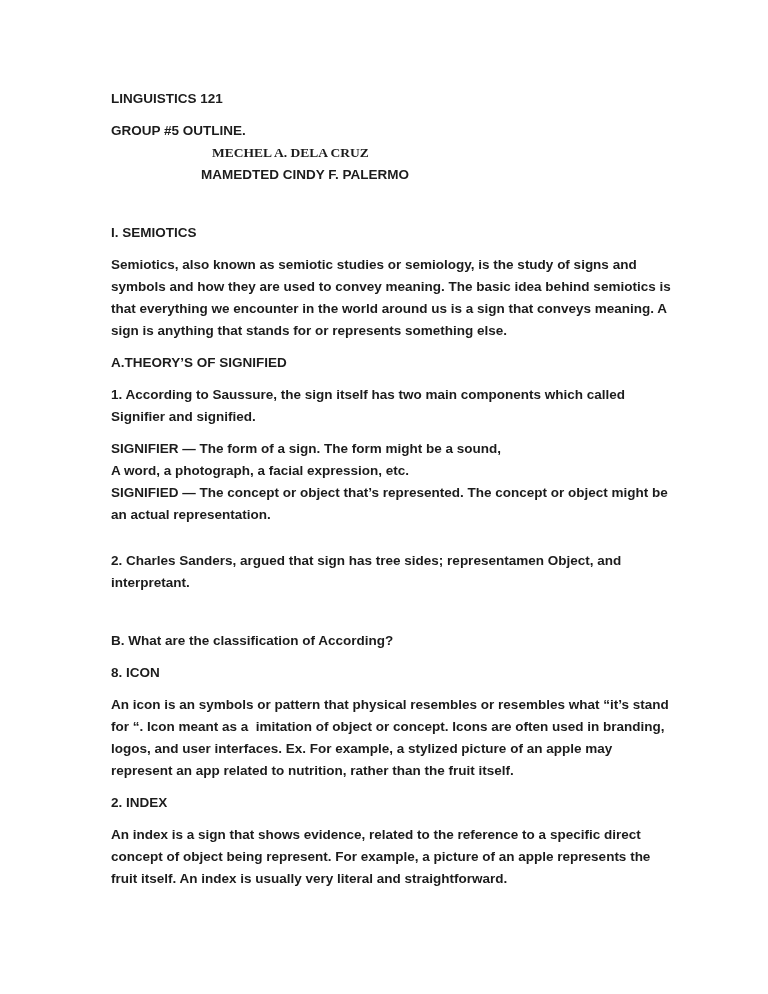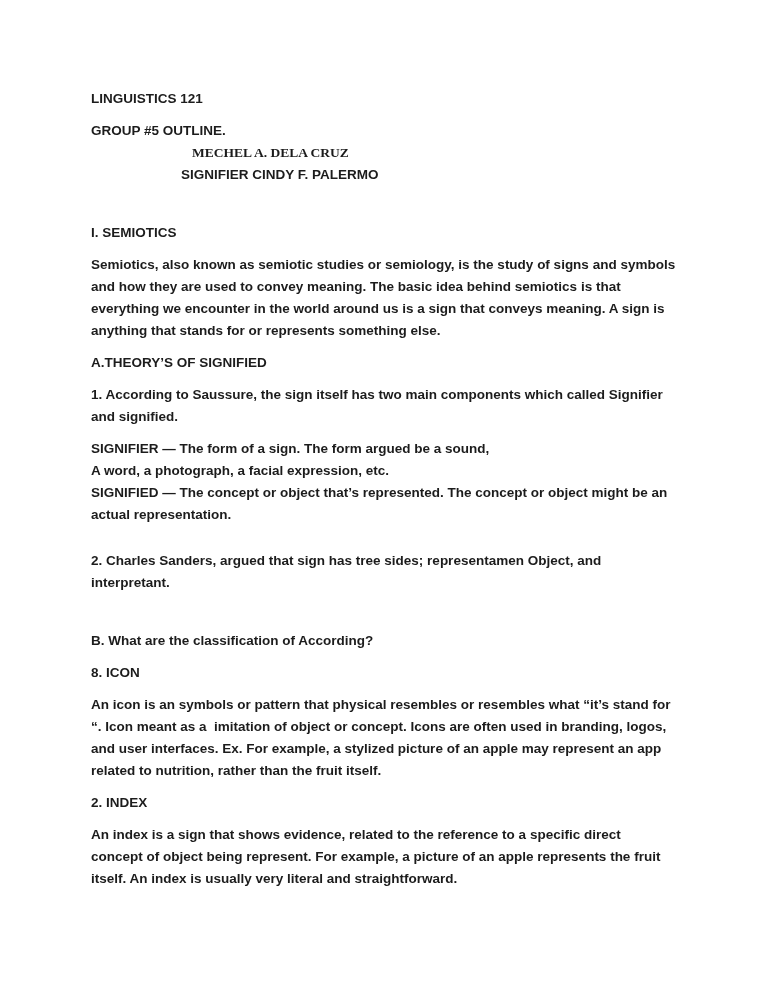--- a/index.html
+++ b/index.html
@@ -20,6 +20,7 @@
     font-size: 13.5px;
     line-height: 22px;
     white-space: pre-wrap;
+    margin-left: 20px;
   }
   .heading { margin-bottom: 0; }
   .gap-sm { margin-top: 10px; }

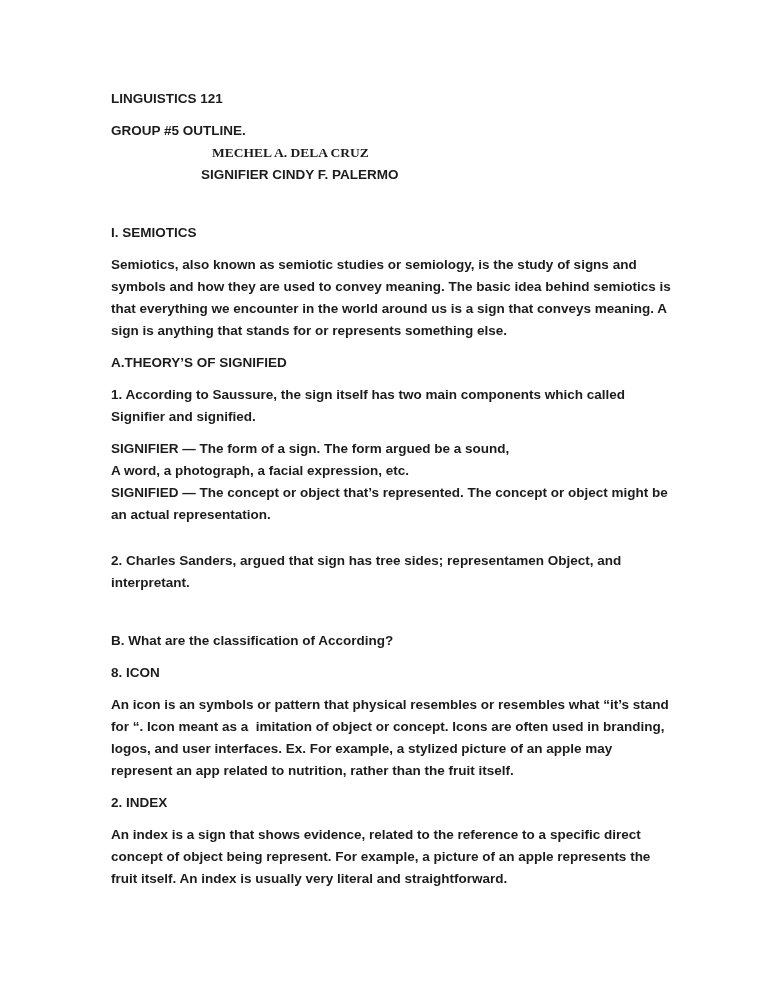--- a/index.html
+++ b/index.html
@@ -39,7 +39,7 @@
   <div class="line gap-sm">GROUP #5 OUTLINE.</div>
 
   <div class="line indent-1">MECHEL A. DELA CRUZ</div>
-  <div class="line indent-2">SIGNIFIER CINDY F. PALERMO</div>
+  <div class="line indent-2">MAMEDTED CINDY F. PALERMO</div>
 
   <div class="heading gap-lg">I. SEMIOTICS</div>
 

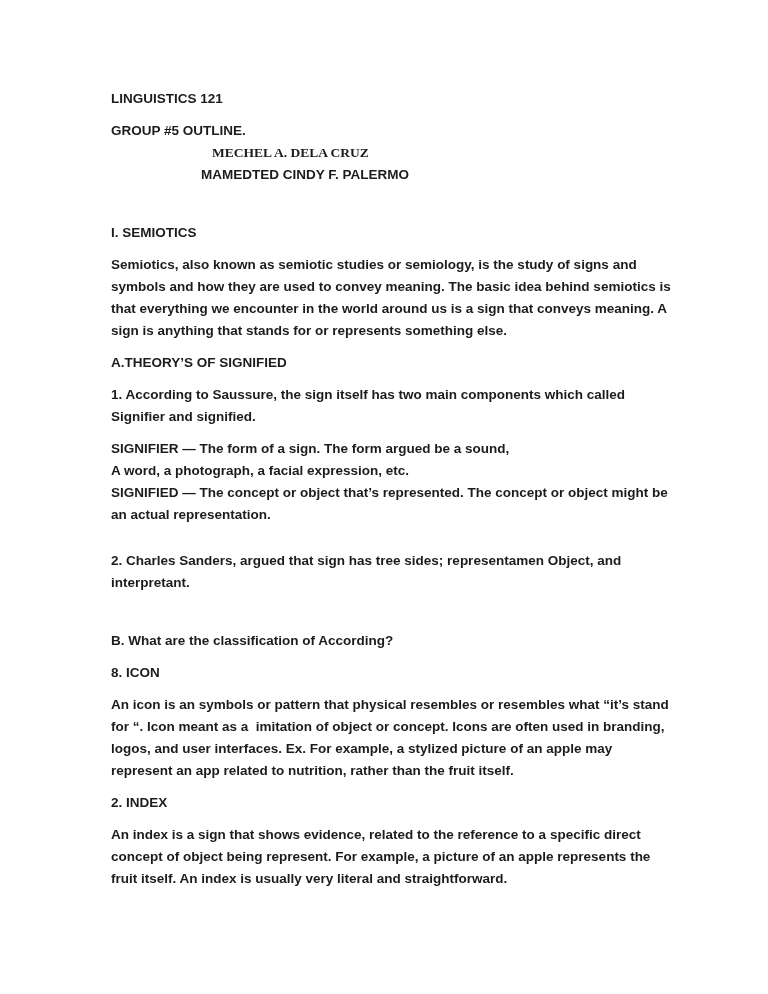--- a/index.html
+++ b/index.html
@@ -50,7 +50,7 @@
   <div class="para gap-sm">1. According to Saussure, the sign itself has two main components which called Signifier and signified.</div>
 
   <div class="gap-sm">
-    <div class="line">SIGNIFIER — The form of a sign. The form argued be a sound,</div>
+    <div class="line">SIGNIFIER — The form of a sign. The form might be a sound,</div>
     <div class="line">A word, a photograph, a facial expression, etc.</div>
     <div class="line">SIGNIFIED — The concept or object that’s represented. The concept or object might be an actual representation.</div>
   </div>

